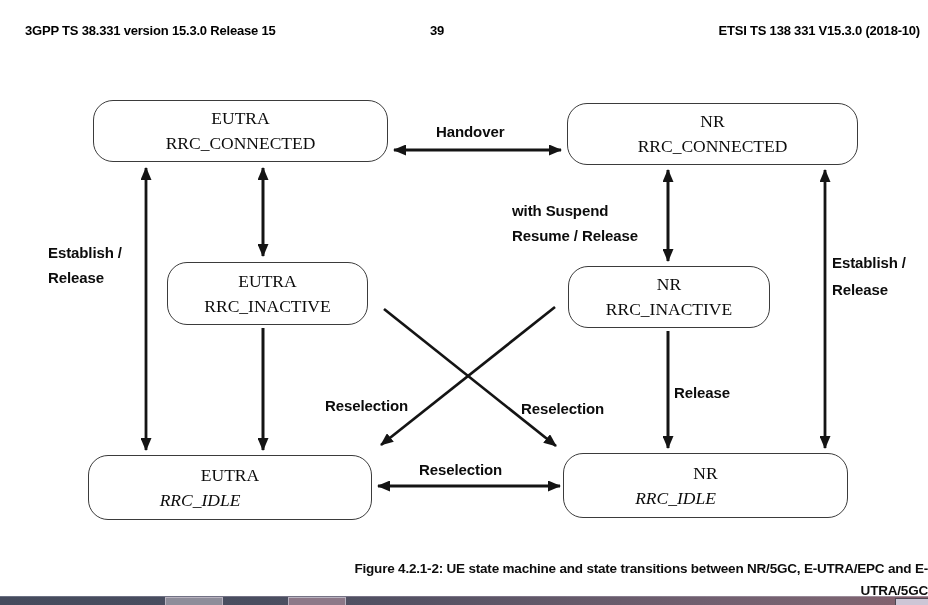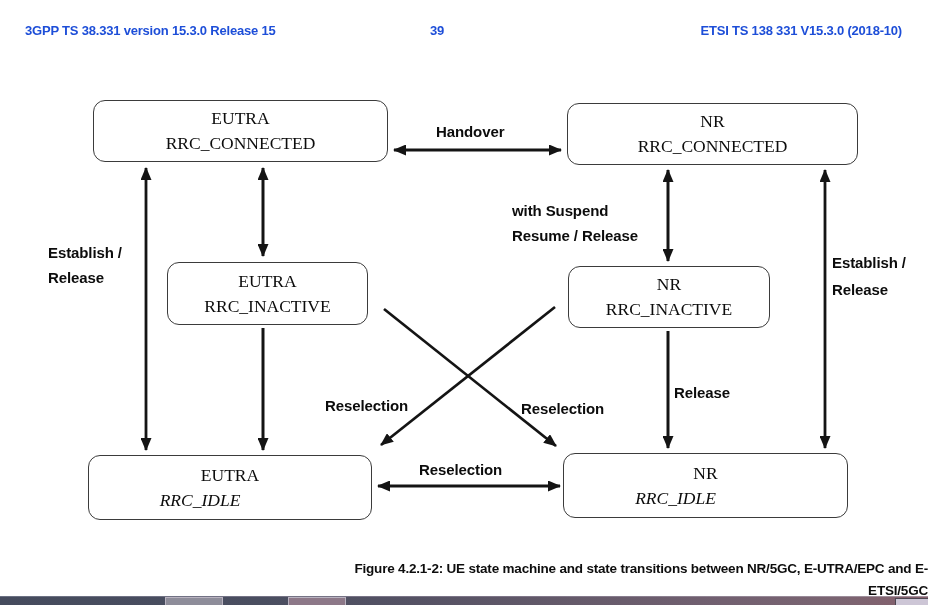--- a/index.html
+++ b/index.html
@@ -12,7 +12,7 @@
   
   .hdr{
     position:absolute;top:23px;
-    font-weight:bold;font-size:13px;letter-spacing:-0.2px;color:#1d4ed8;
+    font-weight:bold;font-size:13px;letter-spacing:-0.2px;color:#000000;
     white-space:nowrap;
   }
   .hdr-left{left:25px;}

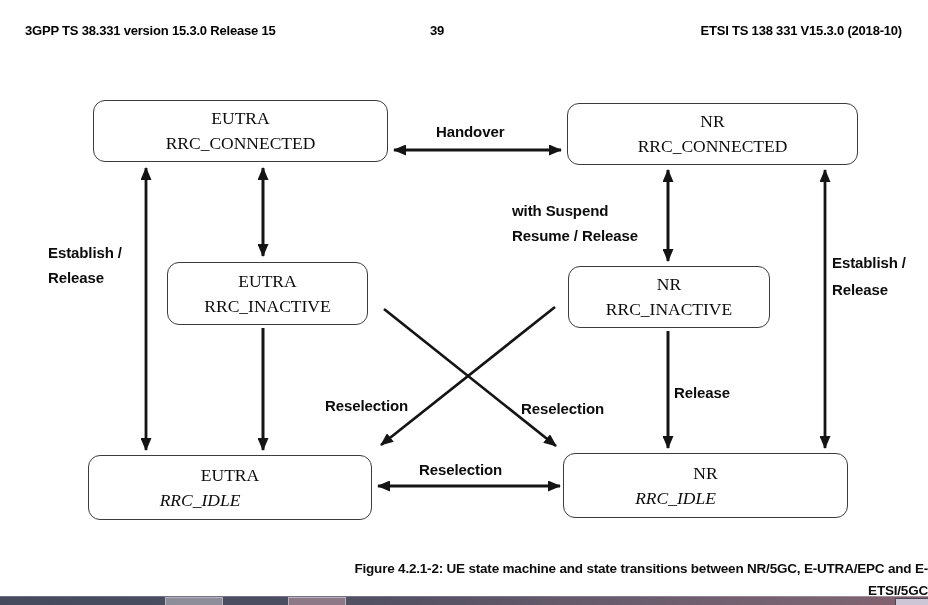--- a/index.html
+++ b/index.html
@@ -17,7 +17,7 @@
   }
   .hdr-left{left:25px;}
   .hdr-page{left:430px;}
-  .hdr-right{right:26px;}
+  .hdr-right{right:8px;}
   
   .node{
     position:absolute;box-sizing:border-box;

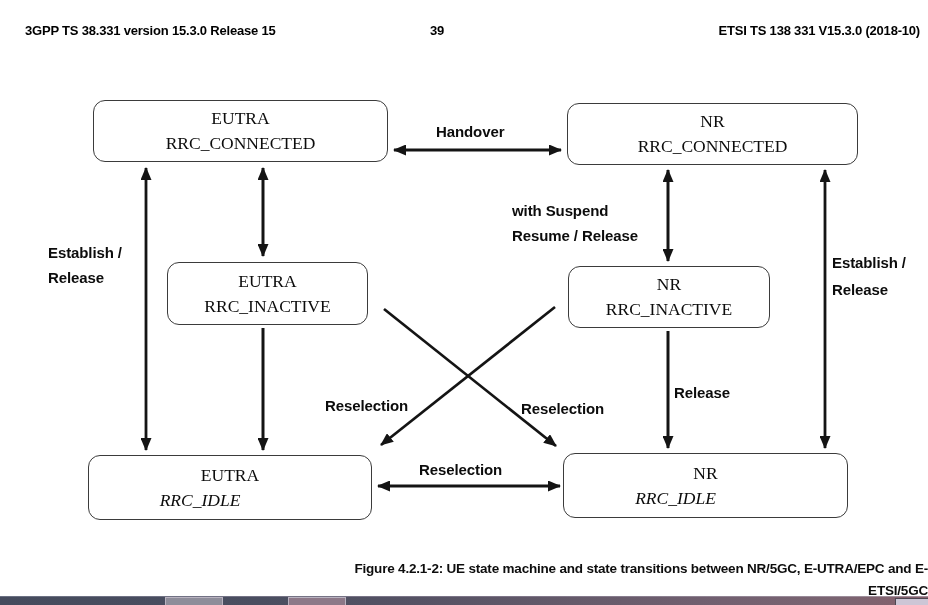--- a/index.html
+++ b/index.html
@@ -21,7 +21,7 @@
   
   .node{
     position:absolute;box-sizing:border-box;
-    border:1.7px solid #3b3b3b;border-radius:12px;background:#fff;
+    border:1.7px solid #3b3b3b;border-radius:20px;background:#fff;
     display:flex;flex-direction:column;justify-content:center;align-items:center;
     font-family:"Liberation Serif",serif;font-size:17.5px;line-height:25px;color:#0c0c0c;
   }

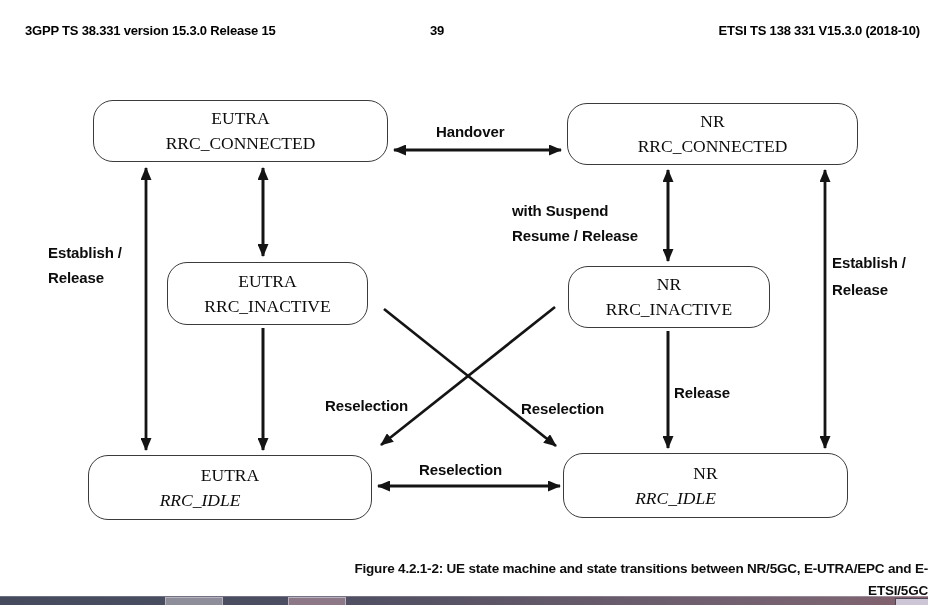--- a/index.html
+++ b/index.html
@@ -162,7 +162,7 @@
 
 <div class="caption">
   <div>Figure 4.2.1-2: UE state machine and state transitions between NR/5GC, E-UTRA/EPC and E-</div>
-  <div>ETSI/5GC</div>
+  <div>UTRA/5GC</div>
 </div>
 
 <div class="bottombar">

